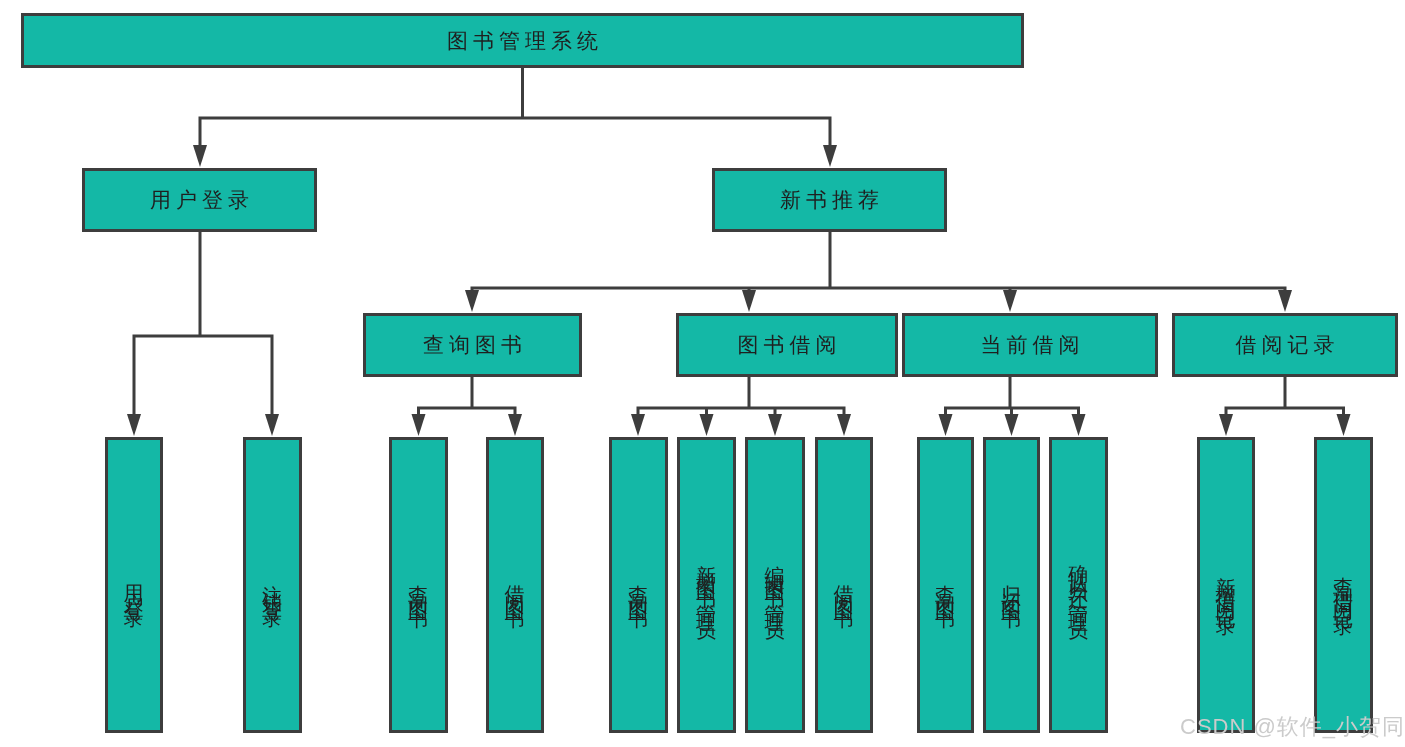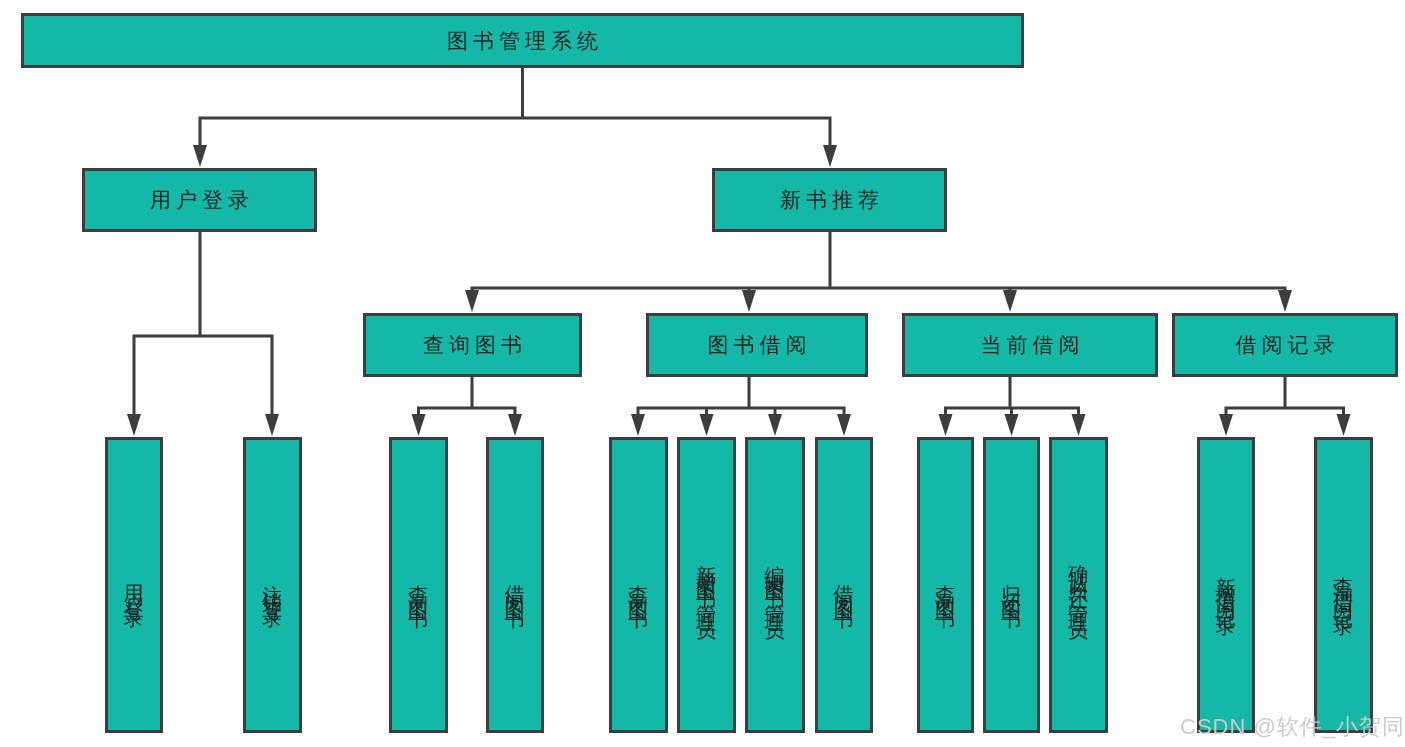--- a/index.html
+++ b/index.html
@@ -124,7 +124,7 @@
   <div class="node" style="left:363px;top:313px;width:219px;height:64px">
     <span class="hlabel">查询图书</span>
   </div>
-  <div class="node" style="left:646px;top:313px;width:222px;height:64px">
+  <div class="node" style="left:676px;top:313px;width:222px;height:64px">
     <span class="hlabel">图书借阅</span>
   </div>
   <div class="node" style="left:902px;top:313px;width:256px;height:64px">

